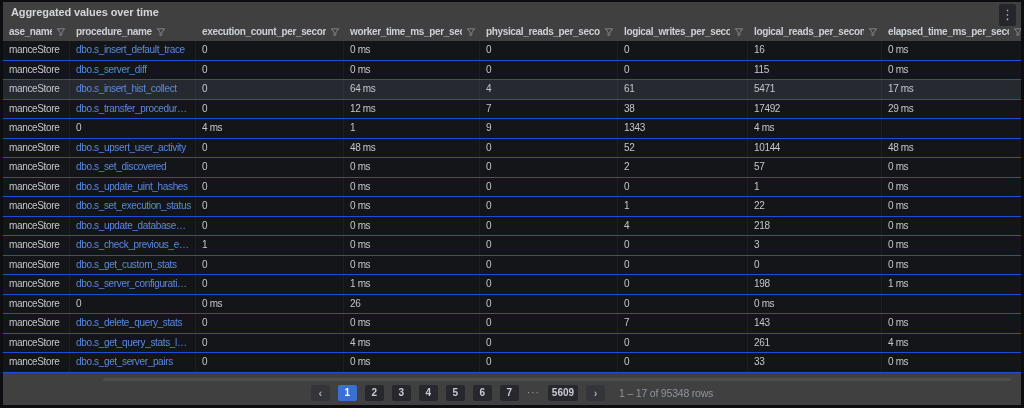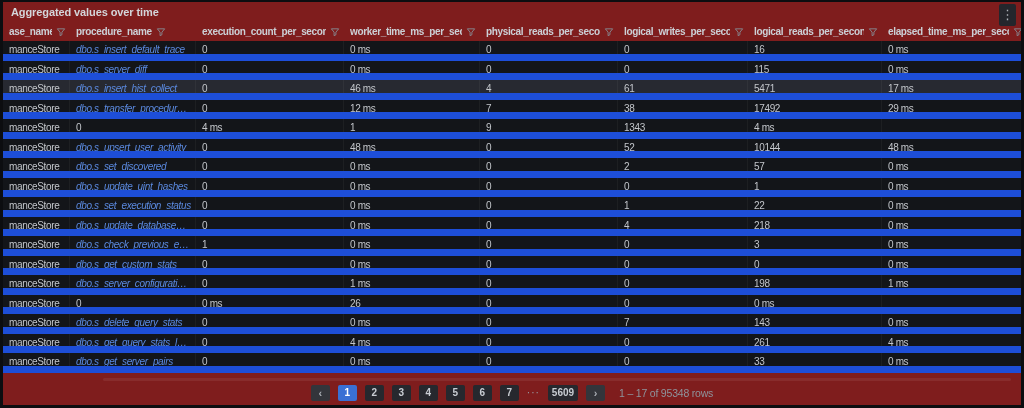--- a/index.html
+++ b/index.html
@@ -6,7 +6,7 @@
   html,body { width:1024px; height:408px; overflow:hidden; }
   body { background:#0c0d10; font-family:"Liberation Sans", sans-serif; position:relative; }
 
-  .panel { position:absolute; left:3px; right:3px; top:2px; bottom:3px; background:#7f1d1d; overflow:hidden; }
+  .panel { position:absolute; left:3px; right:3px; top:2px; bottom:3px; background:#404040; overflow:hidden; }
 
   .panel-title { height:20px; line-height:20px; padding-left:8px; font-size:11px; font-weight:700;
                  color:#d4d6da; letter-spacing:-0.1px; }

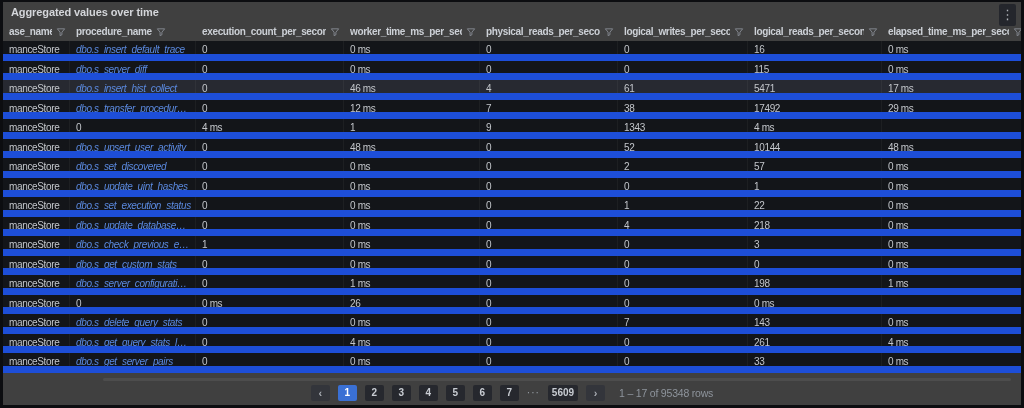--- a/index.html
+++ b/index.html
@@ -25,7 +25,7 @@
   .funnel { flex:0 0 auto; }
 
   .tbody { background:#131519; }
-  .tr { height:19.5px; background:#131519; border-bottom:7px solid #1d4ed8; }
+  .tr { height:19.5px; background:#131519; border-bottom:1px solid #1d4ed8; }
   .tr.hl { background:#272931; }
   .td { font-size:10px; letter-spacing:-0.35px; color:#c3c6cb; line-height:18.5px; padding:0 4px 0 6px;
         white-space:nowrap; overflow:hidden; text-overflow:ellipsis;

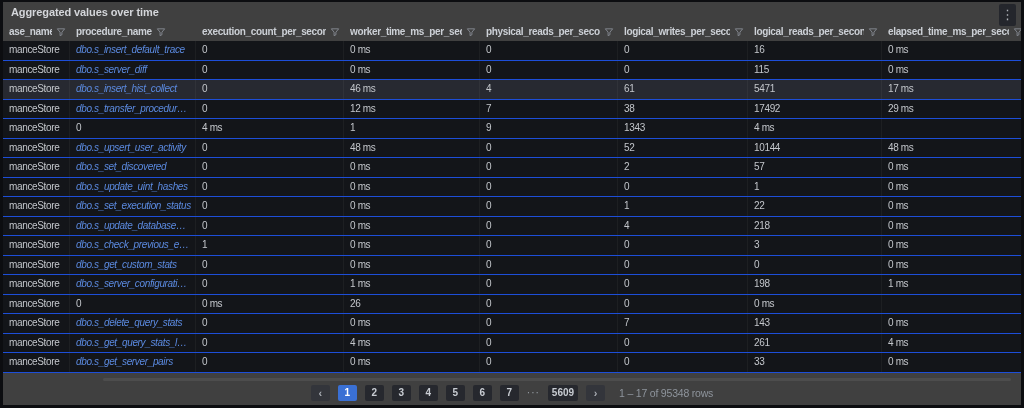--- a/index.html
+++ b/index.html
@@ -30,7 +30,7 @@
   .td { font-size:10px; letter-spacing:-0.35px; color:#c3c6cb; line-height:18.5px; padding:0 4px 0 6px;
         white-space:nowrap; overflow:hidden; text-overflow:ellipsis;
         border-right:1px solid rgba(255,255,255,0.045); }
-  .td.link { color:#5b8ae0; cursor:pointer;font-style:italic; }
+  .td.link { color:#5b8ae0; cursor:pointer; }
 
   .hscrollbar { position:absolute; left:100px; right:10px; top:376px; height:3px;
                 background:rgba(255,255,255,0.07); border-radius:2px; cursor:grab; }

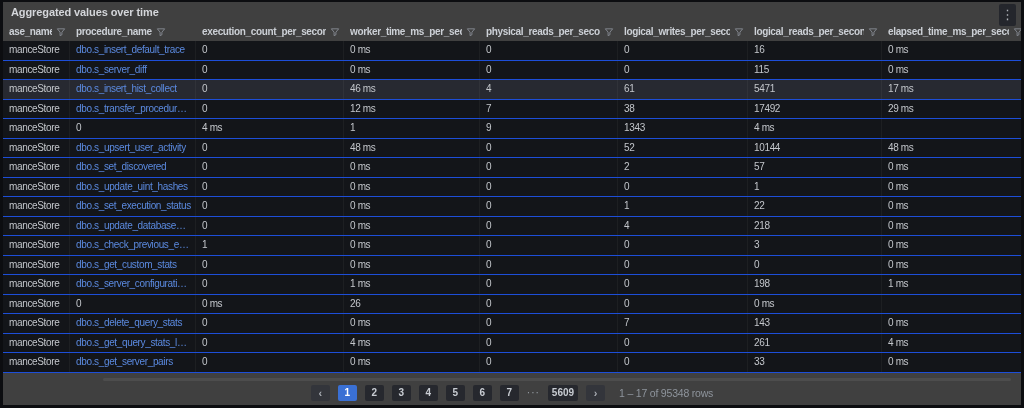--- a/index.html
+++ b/index.html
@@ -127,7 +127,7 @@
         <div class="td">manceStore</div>
         <div class="td link">dbo.s_insert_hist_collect</div>
         <div class="td">0</div>
-        <div class="td">46 ms</div>
+        <div class="td">64 ms</div>
         <div class="td">4</div>
         <div class="td">61</div>
         <div class="td">5471</div>

